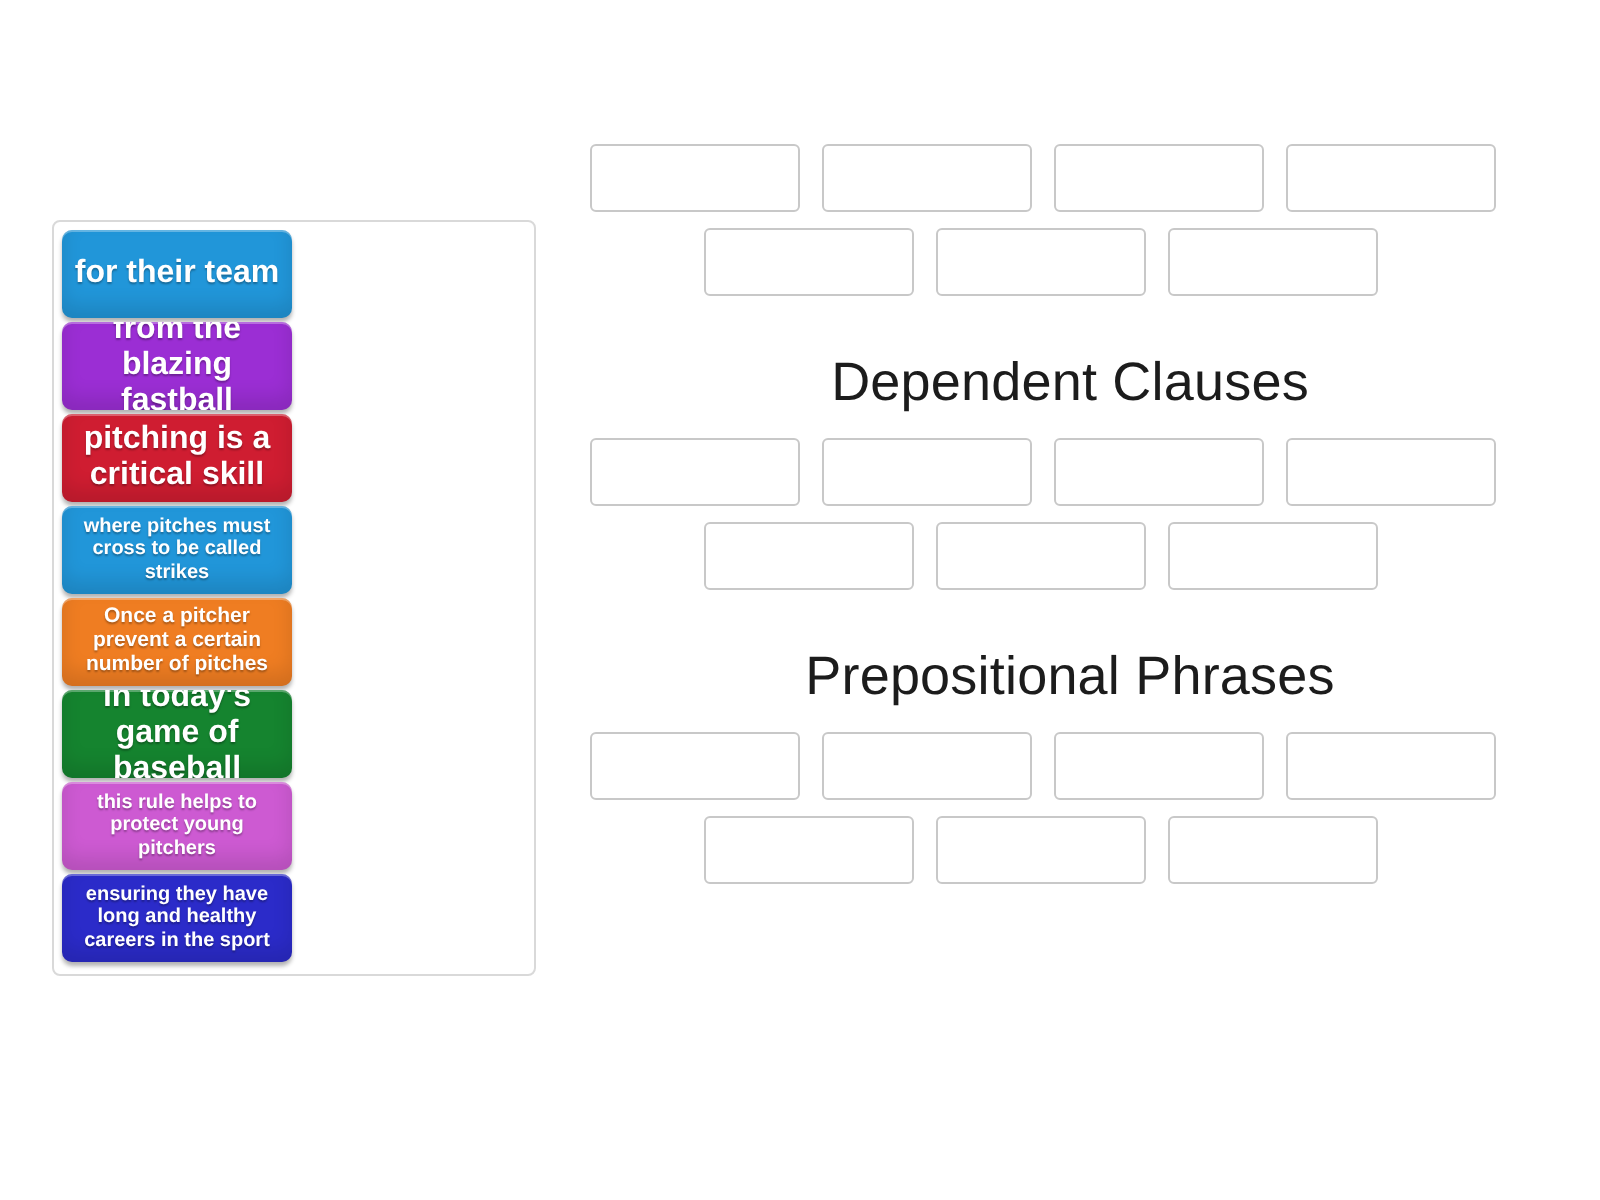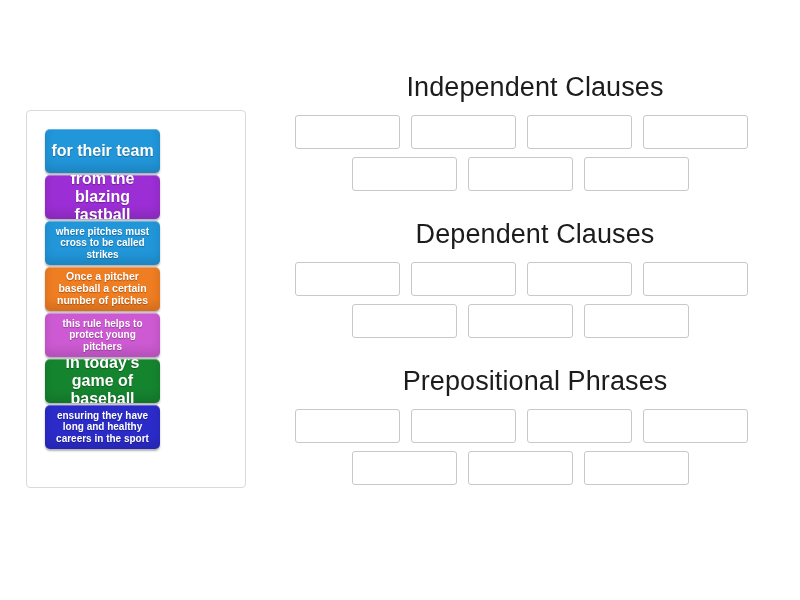--- a/index.html
+++ b/index.html
@@ -124,7 +124,6 @@
 
 <div id="categories">
     <div class="category">
-      <div class="category-title">Independent Clauses</div>
       <div class="slot-row">
         <div class="slot"></div>
         <div class="slot"></div>

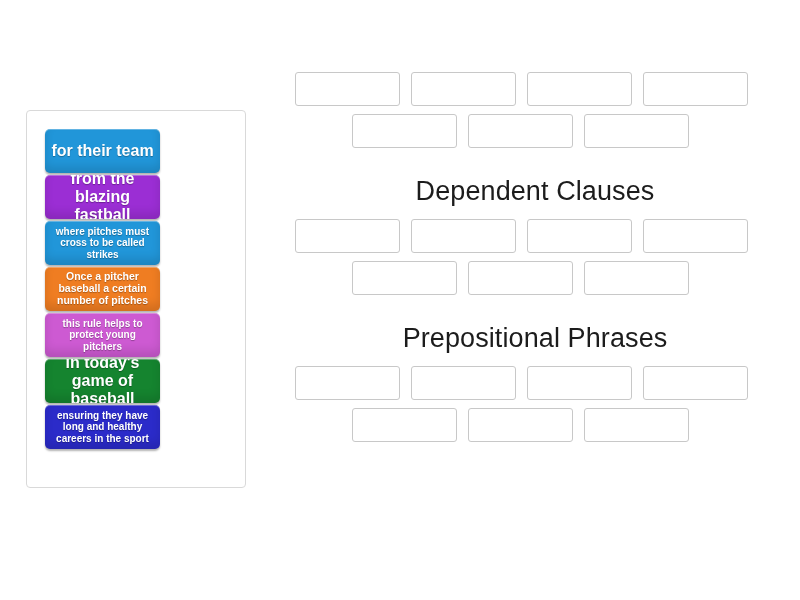--- a/index.html
+++ b/index.html
@@ -20,13 +20,13 @@
     position: absolute;
     left: 26px;
     top: 110px;
-    width: 220px;
+    width: 242px;
     height: 378px;
     border: 1px solid #d9d9d9;
     border-radius: 4px;
     background: #ffffff;
     box-sizing: border-box;
-    padding: 18px;
+    padding: 4px;
   }
   #tile-grid {
     display: flex;

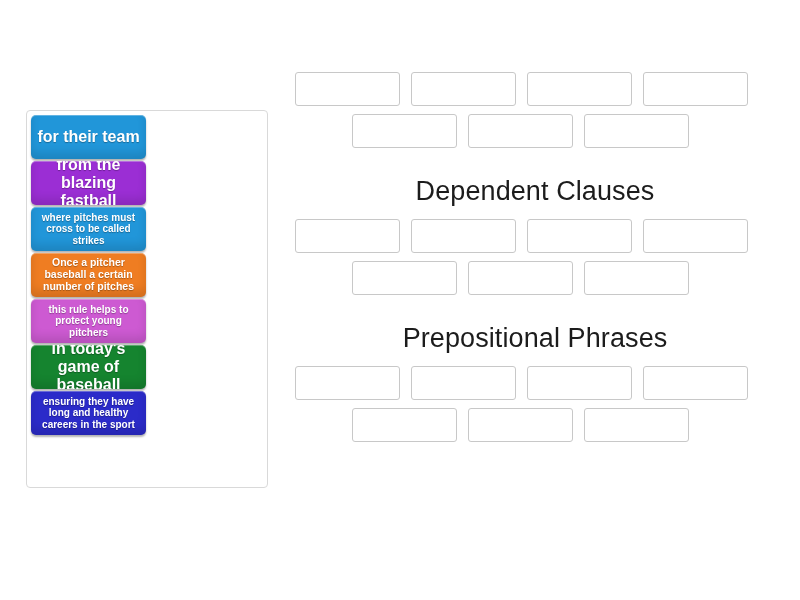--- a/index.html
+++ b/index.html
@@ -104,6 +104,9 @@
       <div class="tile fs-lg" style="background: rgb(155, 46, 212);">
         <span class="tile-text">from the blazing fastball</span>
       </div>
+      <div class="tile fs-lg" style="background: rgb(207, 29, 49);">
+        <span class="tile-text">pitching is a critical skill</span>
+      </div>
       <div class="tile fs-md" style="background: rgb(33, 150, 217);">
         <span class="tile-text">where pitches must cross to be called strikes</span>
       </div>

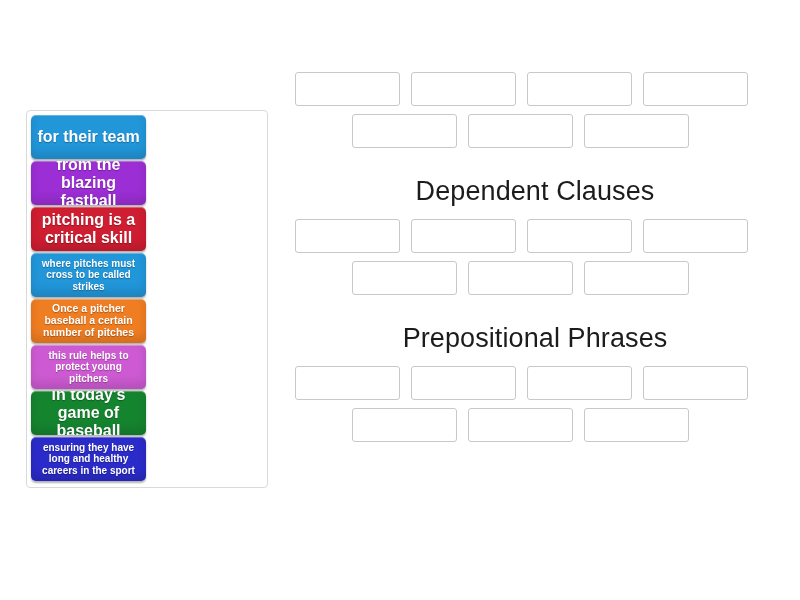--- a/index.html
+++ b/index.html
@@ -111,7 +111,7 @@
         <span class="tile-text">where pitches must cross to be called strikes</span>
       </div>
       <div class="tile fs-sm" style="background: rgb(239, 125, 34);">
-        <span class="tile-text">Once a pitcher baseball a certain number of pitches</span>
+        <span class="tile-text">Once a pitcher prevent a certain number of pitches</span>
       </div>
       <div class="tile fs-md" style="background: rgb(205, 90, 210);">
         <span class="tile-text">this rule helps to protect young pitchers</span>

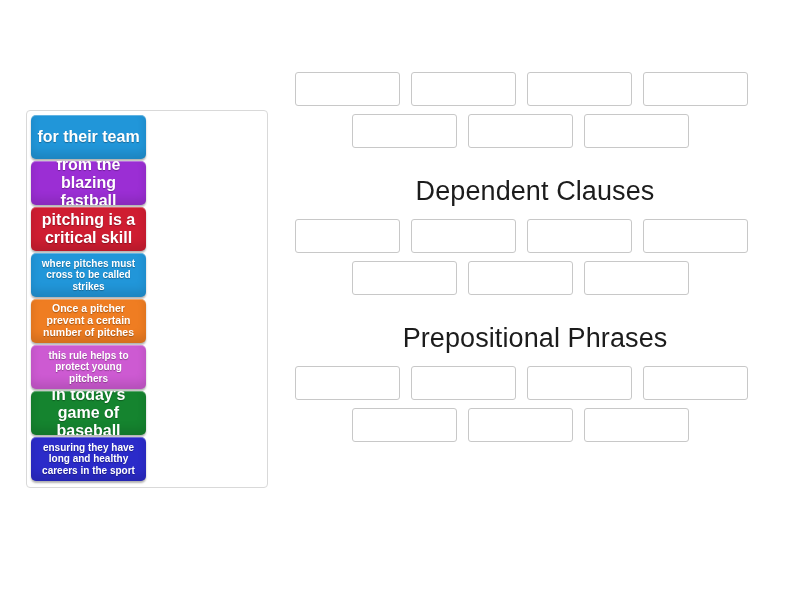--- a/index.html
+++ b/index.html
@@ -113,11 +113,11 @@
       <div class="tile fs-sm" style="background: rgb(239, 125, 34);">
         <span class="tile-text">Once a pitcher prevent a certain number of pitches</span>
       </div>
+      <div class="tile fs-lg" style="background: rgb(21, 132, 47);">
+        <span class="tile-text">in today's game of baseball</span>
+      </div>
       <div class="tile fs-md" style="background: rgb(205, 90, 210);">
         <span class="tile-text">this rule helps to protect young pitchers</span>
-      </div>
-      <div class="tile fs-lg" style="background: rgb(21, 132, 47);">
-        <span class="tile-text">in today's game of baseball</span>
       </div>
       <div class="tile fs-md" style="background: rgb(43, 43, 201);">
         <span class="tile-text">ensuring they have long and healthy careers in the sport</span>

